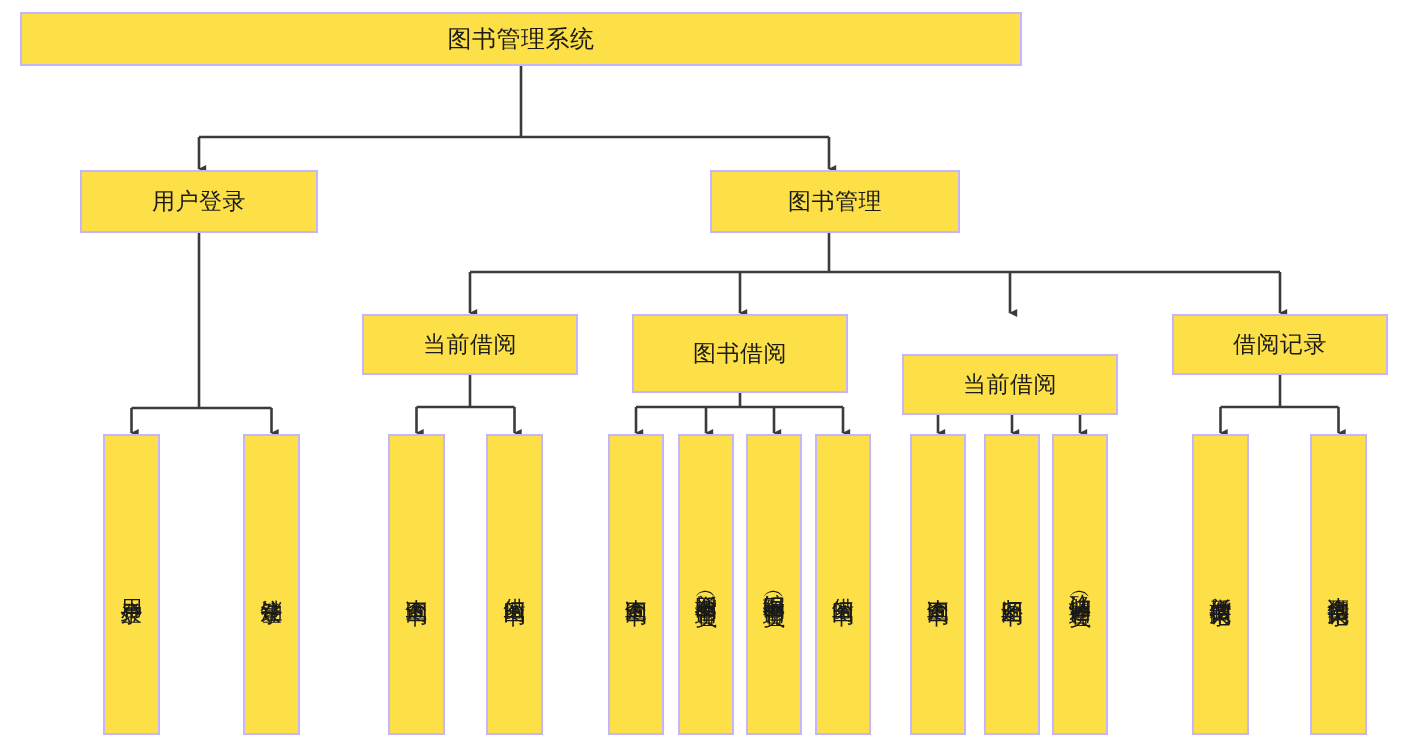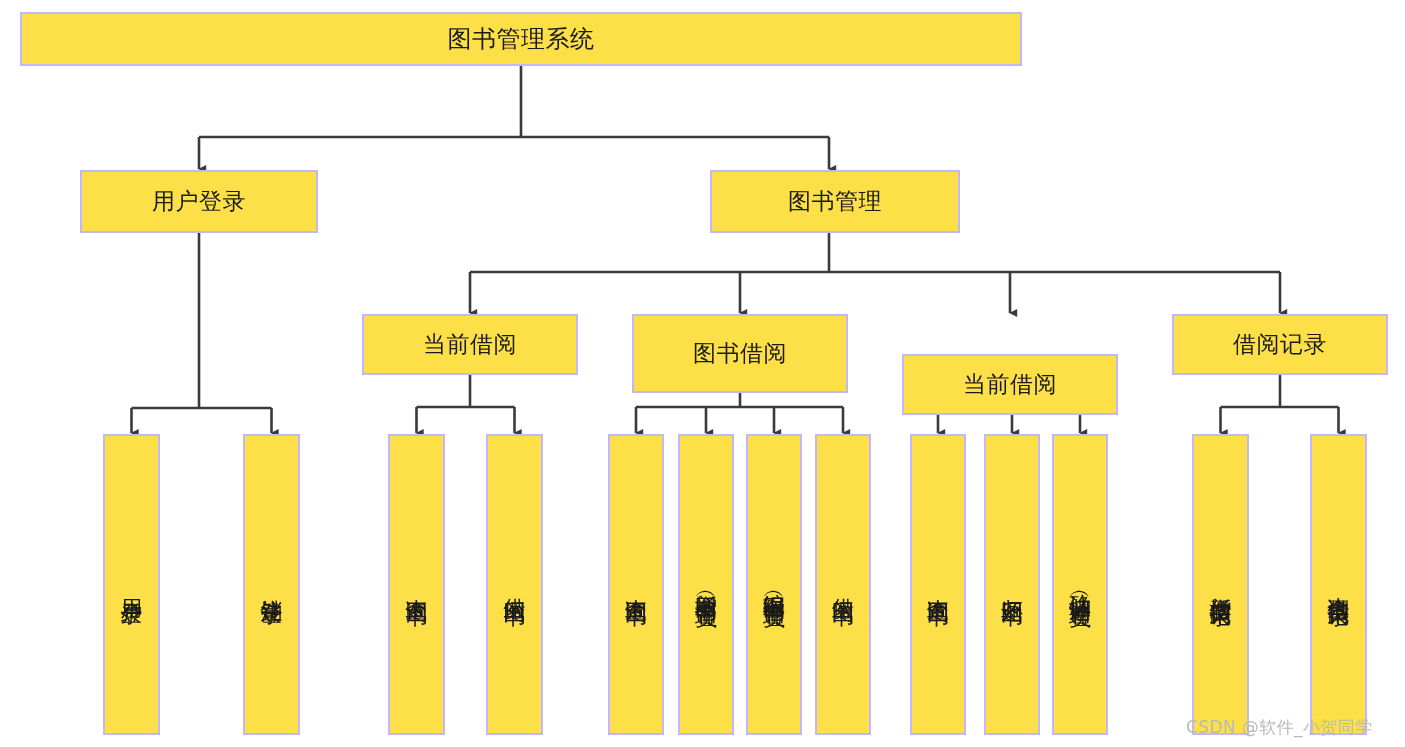--- a/index.html
+++ b/index.html
@@ -183,7 +183,6 @@
       </div>
     </div>
 
-  <div class="watermark">CSDN @软件_小贺同学</div>
 </div>
 
 </body></html>

